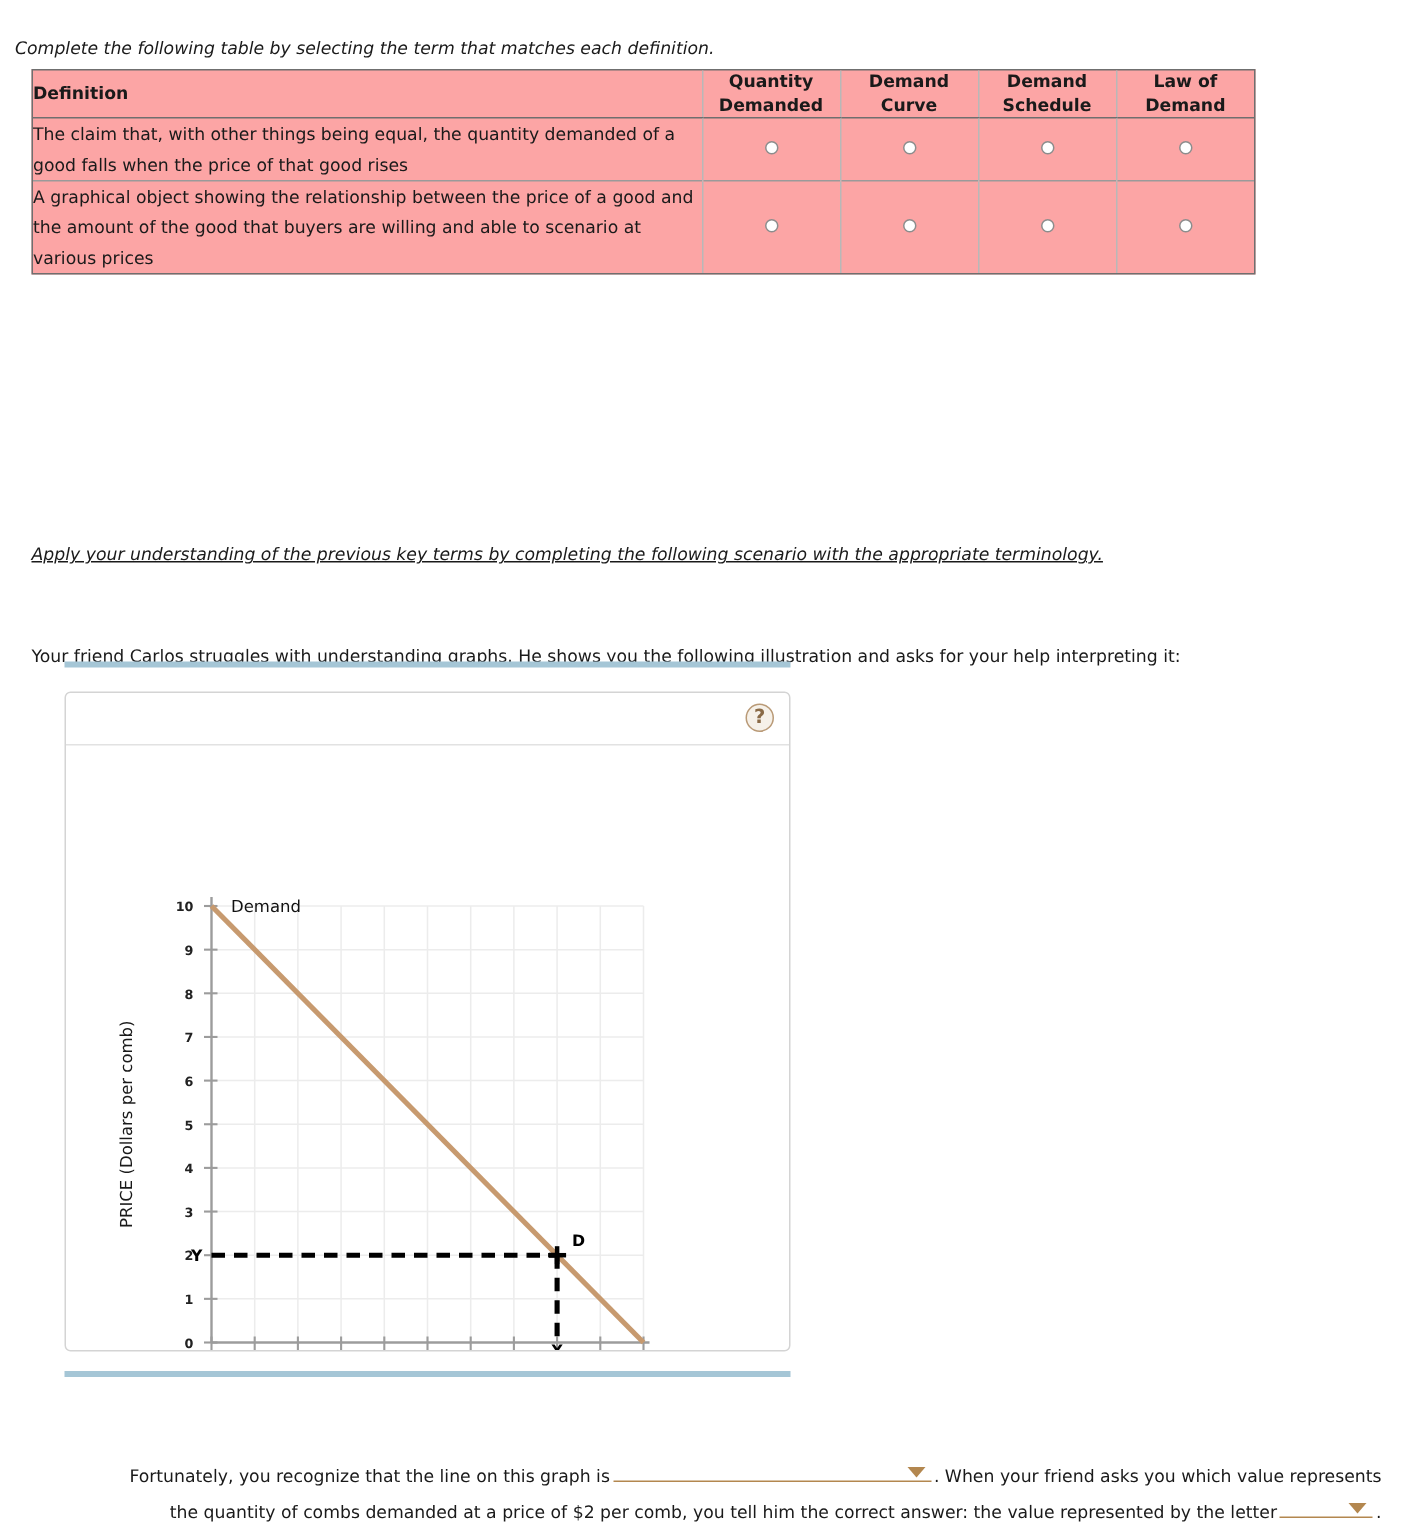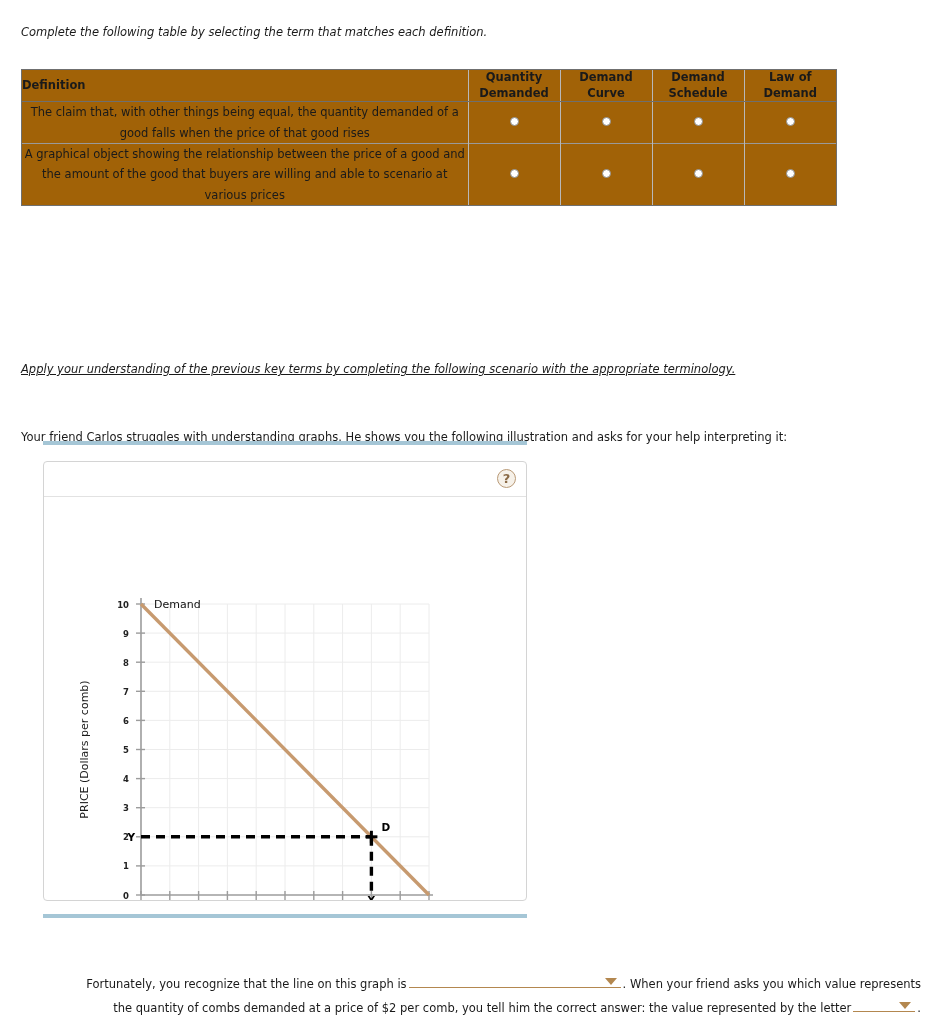--- a/index.html
+++ b/index.html
@@ -25,7 +25,7 @@
   }
   #intro-instruction {
     position: absolute;
-    left: 21px;
+    left: 10px;
     top: 25px;
     width: 880px;
   }

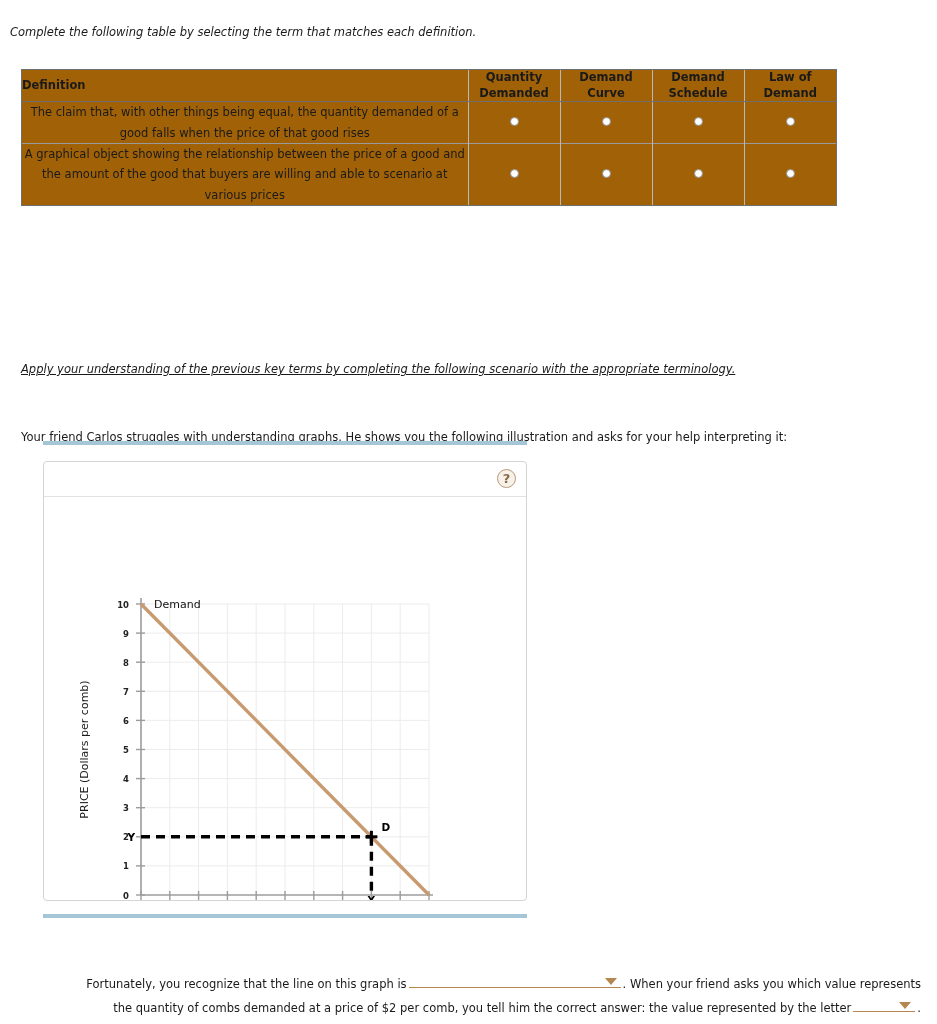--- a/index.html
+++ b/index.html
@@ -34,11 +34,11 @@
   #definition-table {
     position: absolute;
     left: 21px;
-    top: 69px;
+    top: 46px;
     width: 814px;
     border: 1px solid #6f6f6f;
     border-collapse: collapse;
-    background: #a16207;
+    background: #fca5a5;
   }
   #definition-table table {
     border-collapse: collapse;

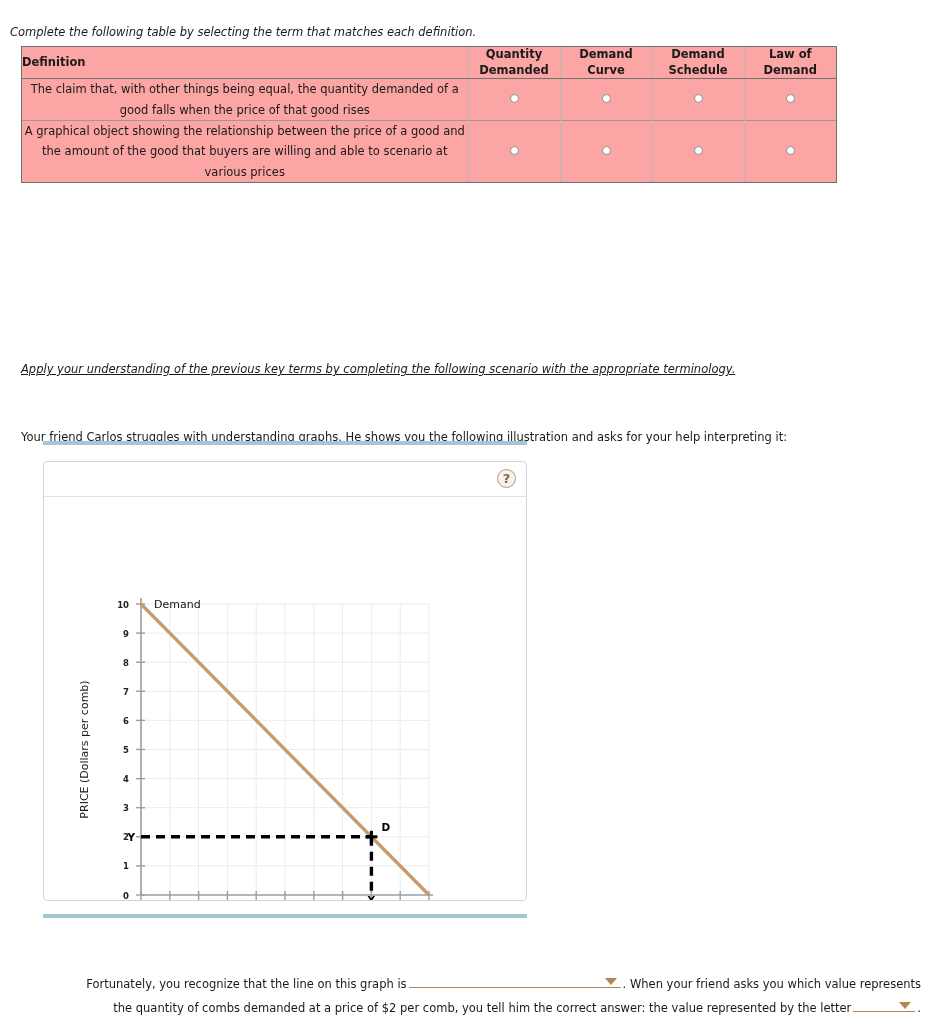--- a/index.html
+++ b/index.html
@@ -76,7 +76,6 @@
     padding: 9px 11px 10px 11px;
     line-height: 1.78;
     font-size: 11.5px;
-    text-align: center;
   }
   .body-row td:last-child { border-right: none; }
   .body-row:first-child td { border-top: none; }

